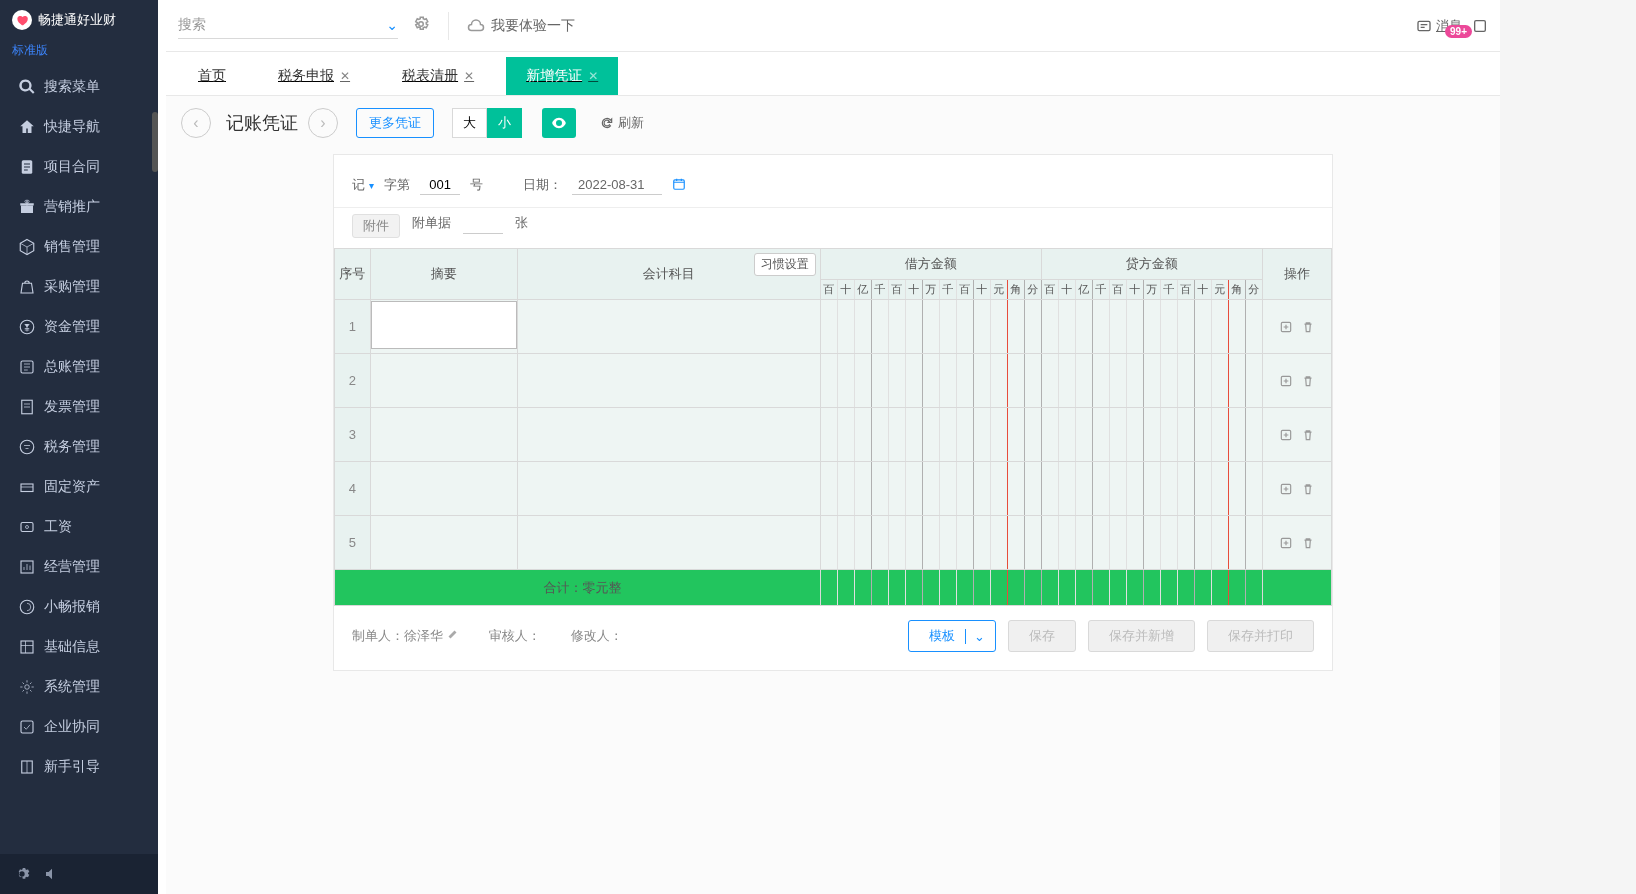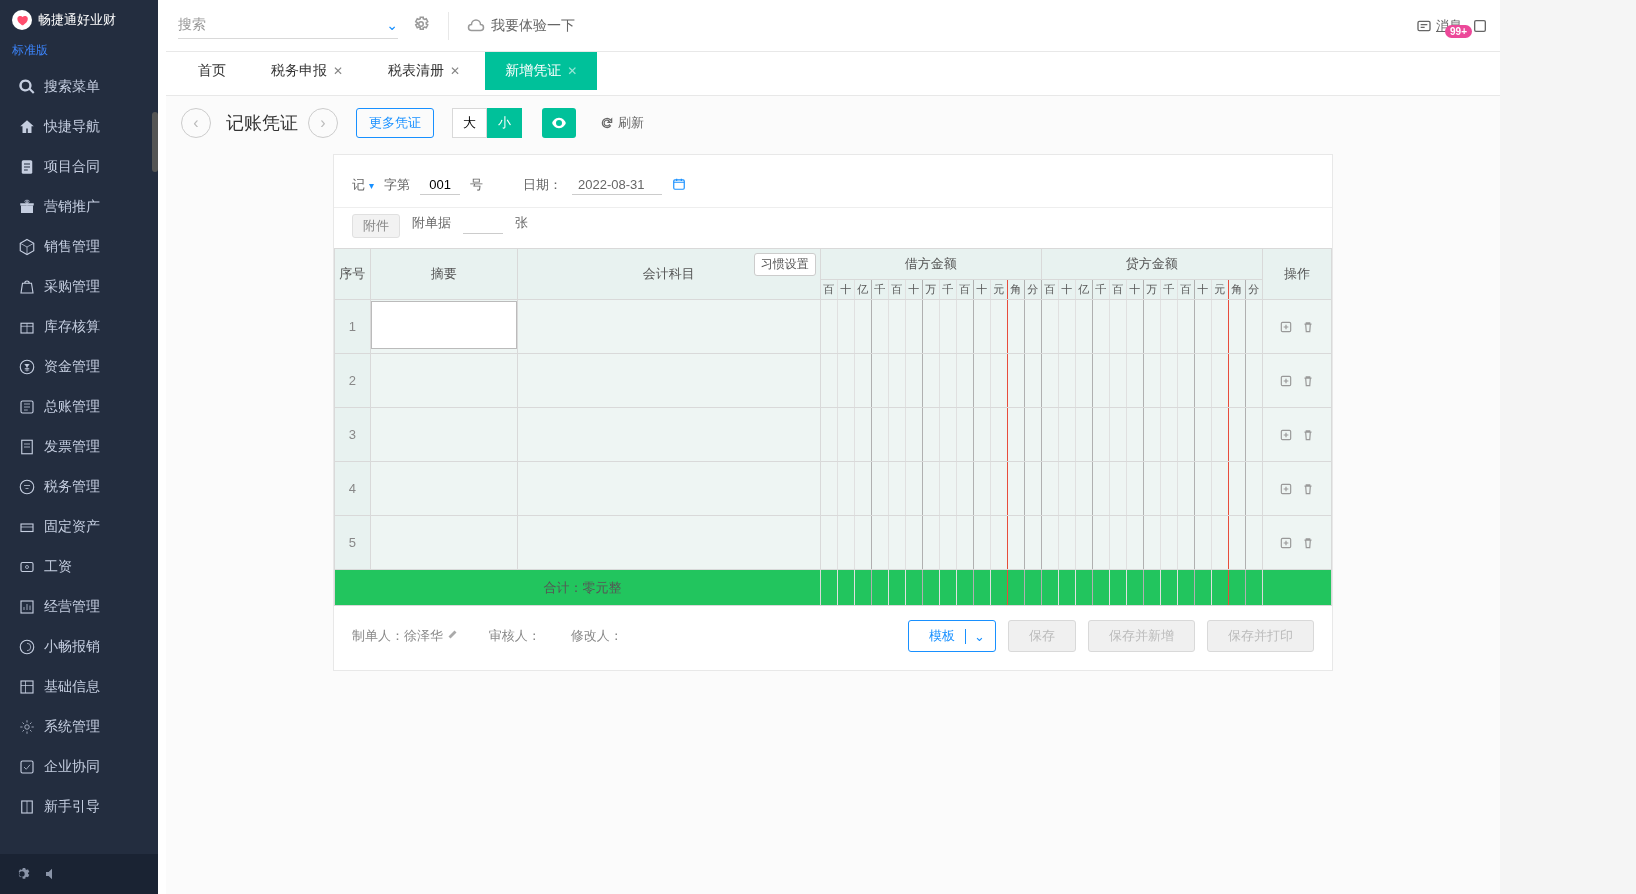--- a/index.html
+++ b/index.html
@@ -34,7 +34,7 @@
 .export-icon { width:16px; height:16px; fill:#666; }
 
 
-.tabs { height: 44px; display: flex; align-items: flex-start; padding: 0 12px; border-bottom: 1px solid #e8e8e8; gap: 5px; }
+.tabs { height: 44px; display: flex; align-items: flex-end; padding: 0 12px; border-bottom: 1px solid #e8e8e8; gap: 12px; text-decoration: underline; }
 .tab { padding: 10px 20px; font-size: 14px; color: #333; cursor: pointer; display:flex; align-items:center; gap:6px;}
 .tab.active { background: #00c19a; color: #fff; }
 .tab-close { font-size: 12px; opacity: 0.6; }

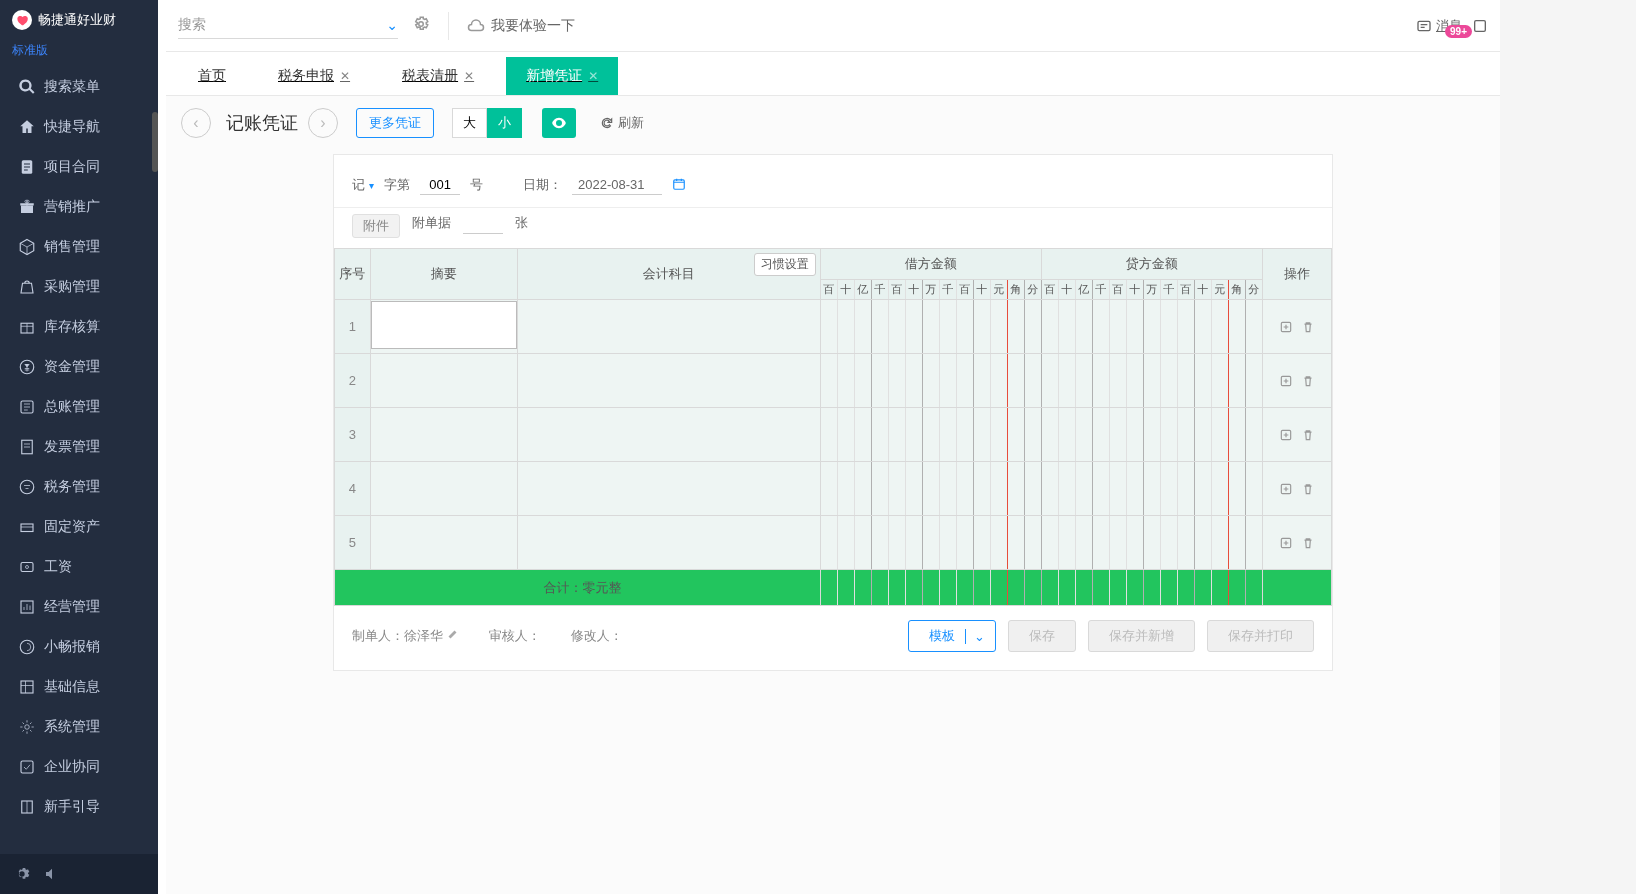--- a/index.html
+++ b/index.html
@@ -161,15 +161,6 @@
             </svg>
           </span>
           <span>采购管理</span>
-        </div>
-        <div class="sidebar-item">
-          <span class="sidebar-icon">
-            <svg viewBox="0 0 24 24" fill="#c5cee0">
-              <rect x="4" y="7" width="16" height="13" fill="none" stroke="#c5cee0" stroke-width="1.5"></rect>
-              <path d="M4 11h16M12 7v13" stroke="#c5cee0"></path>
-            </svg>
-          </span>
-          <span>库存核算</span>
         </div>
         <div class="sidebar-item">
           <span class="sidebar-icon">

